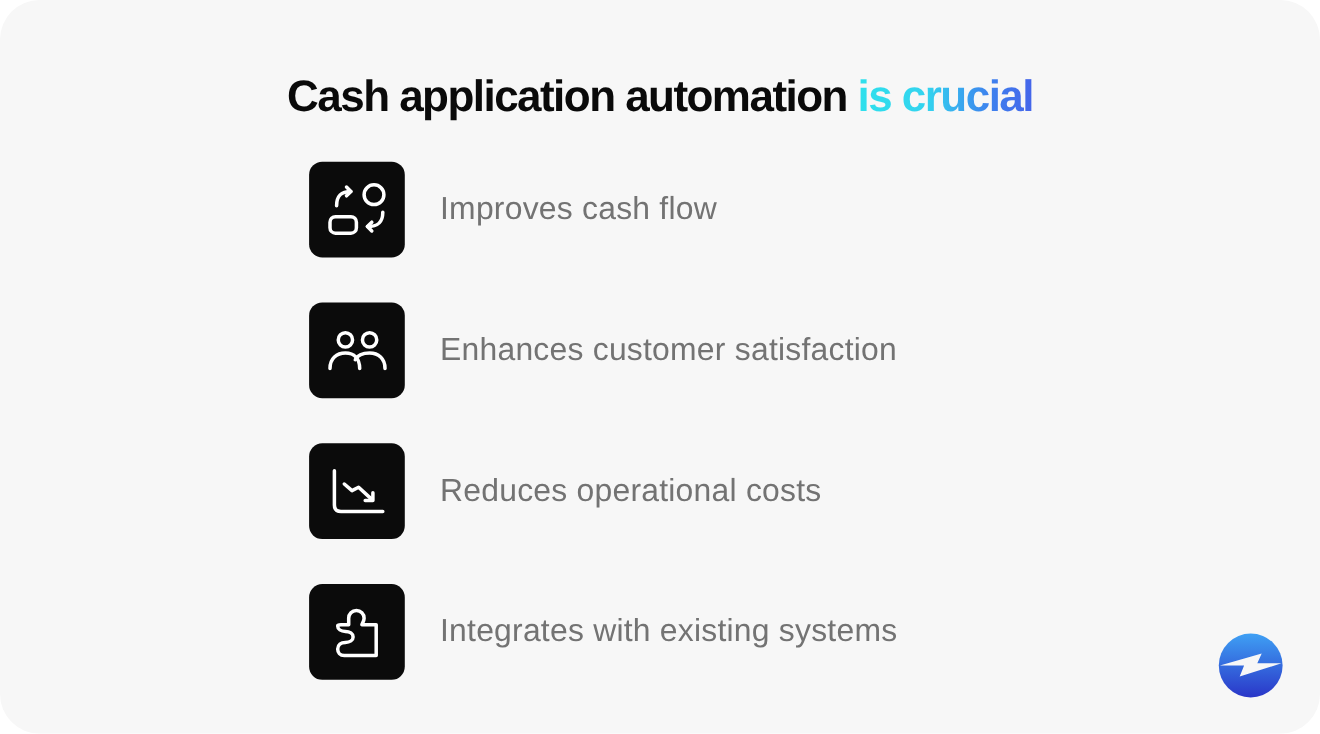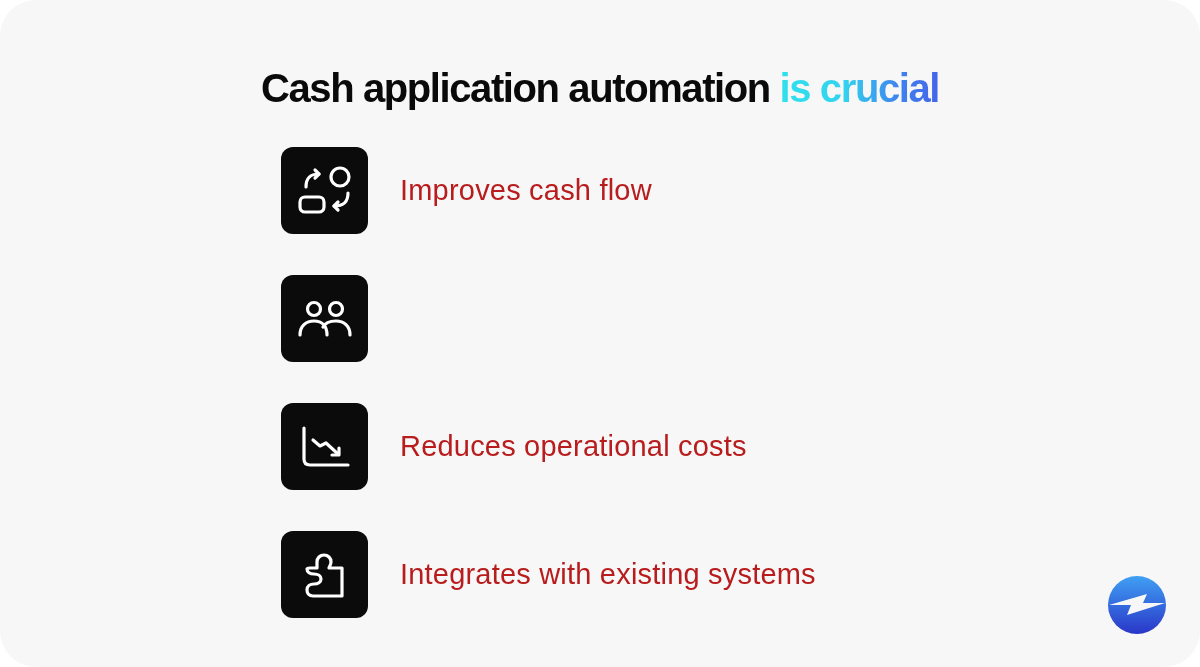--- a/index.html
+++ b/index.html
@@ -27,7 +27,7 @@
     .icon-box svg { width: 87px; height: 87px; }
     .label {
       margin-left: 32px; font-family: "Liberation Sans", sans-serif; font-size: 29px;
-      color: #b91c1c; letter-spacing: 0.2px; white-space: nowrap;
+      color: #737373; letter-spacing: 0.2px; white-space: nowrap;
     }
     .logo { position: absolute; left: 1107px; top: 575px; width: 60px; height: 60px; }
   </style>

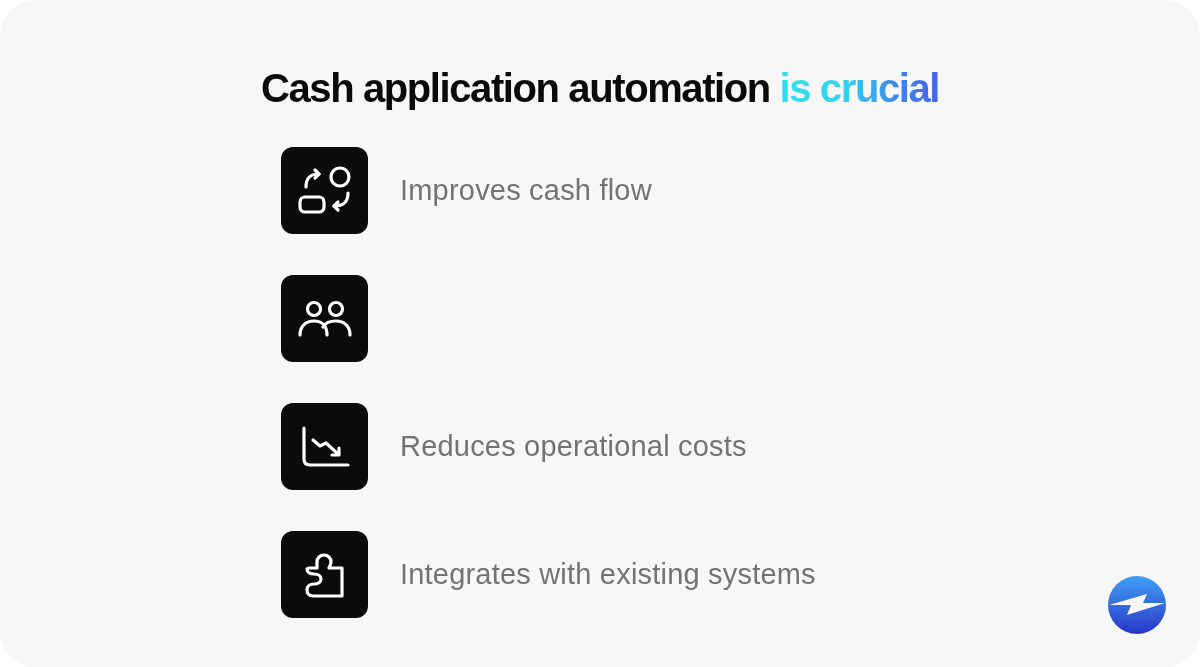--- a/index.html
+++ b/index.html
@@ -65,6 +65,7 @@
         <path d="M42 52 C44 48 49 46 55 46 C63 46 69 51 69 60"></path>
       </svg>
     </div>
+    <div class="label">Enhances customer satisfaction</div>
   </div>
 
   <div class="item" style="top:403px;">

